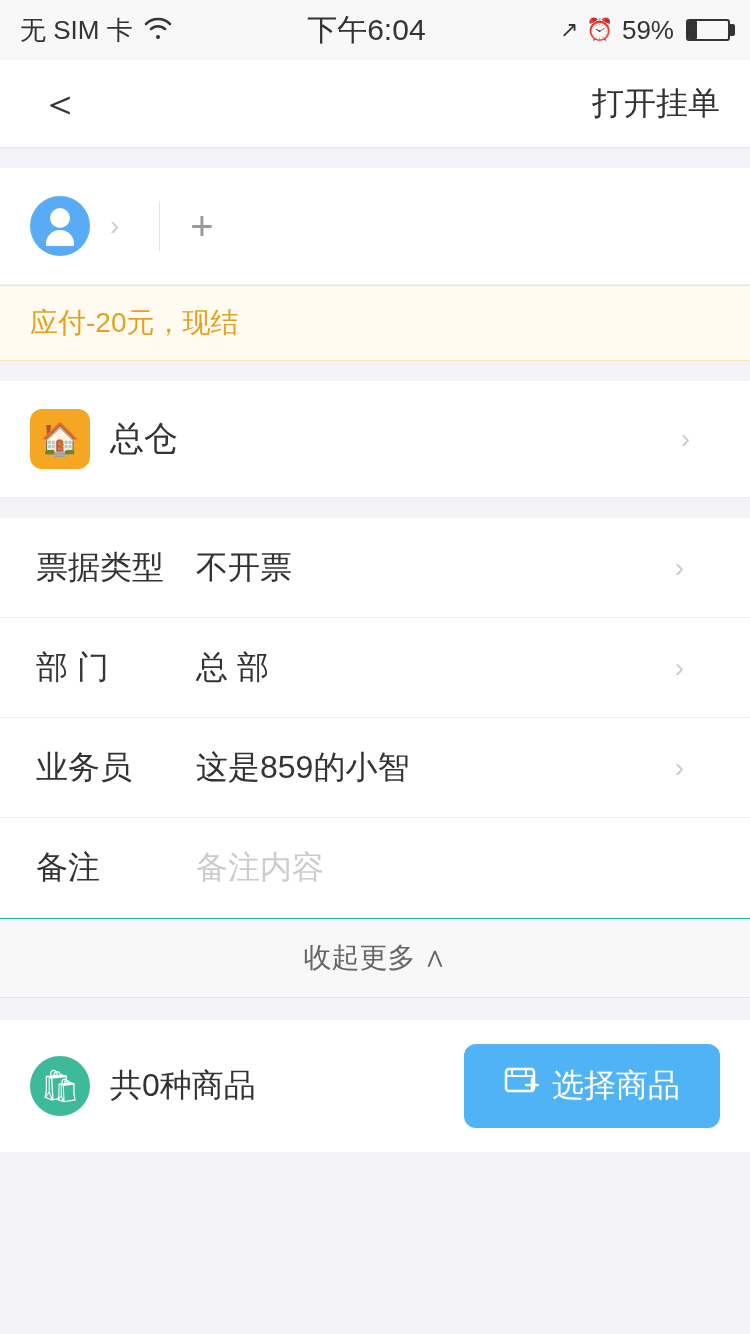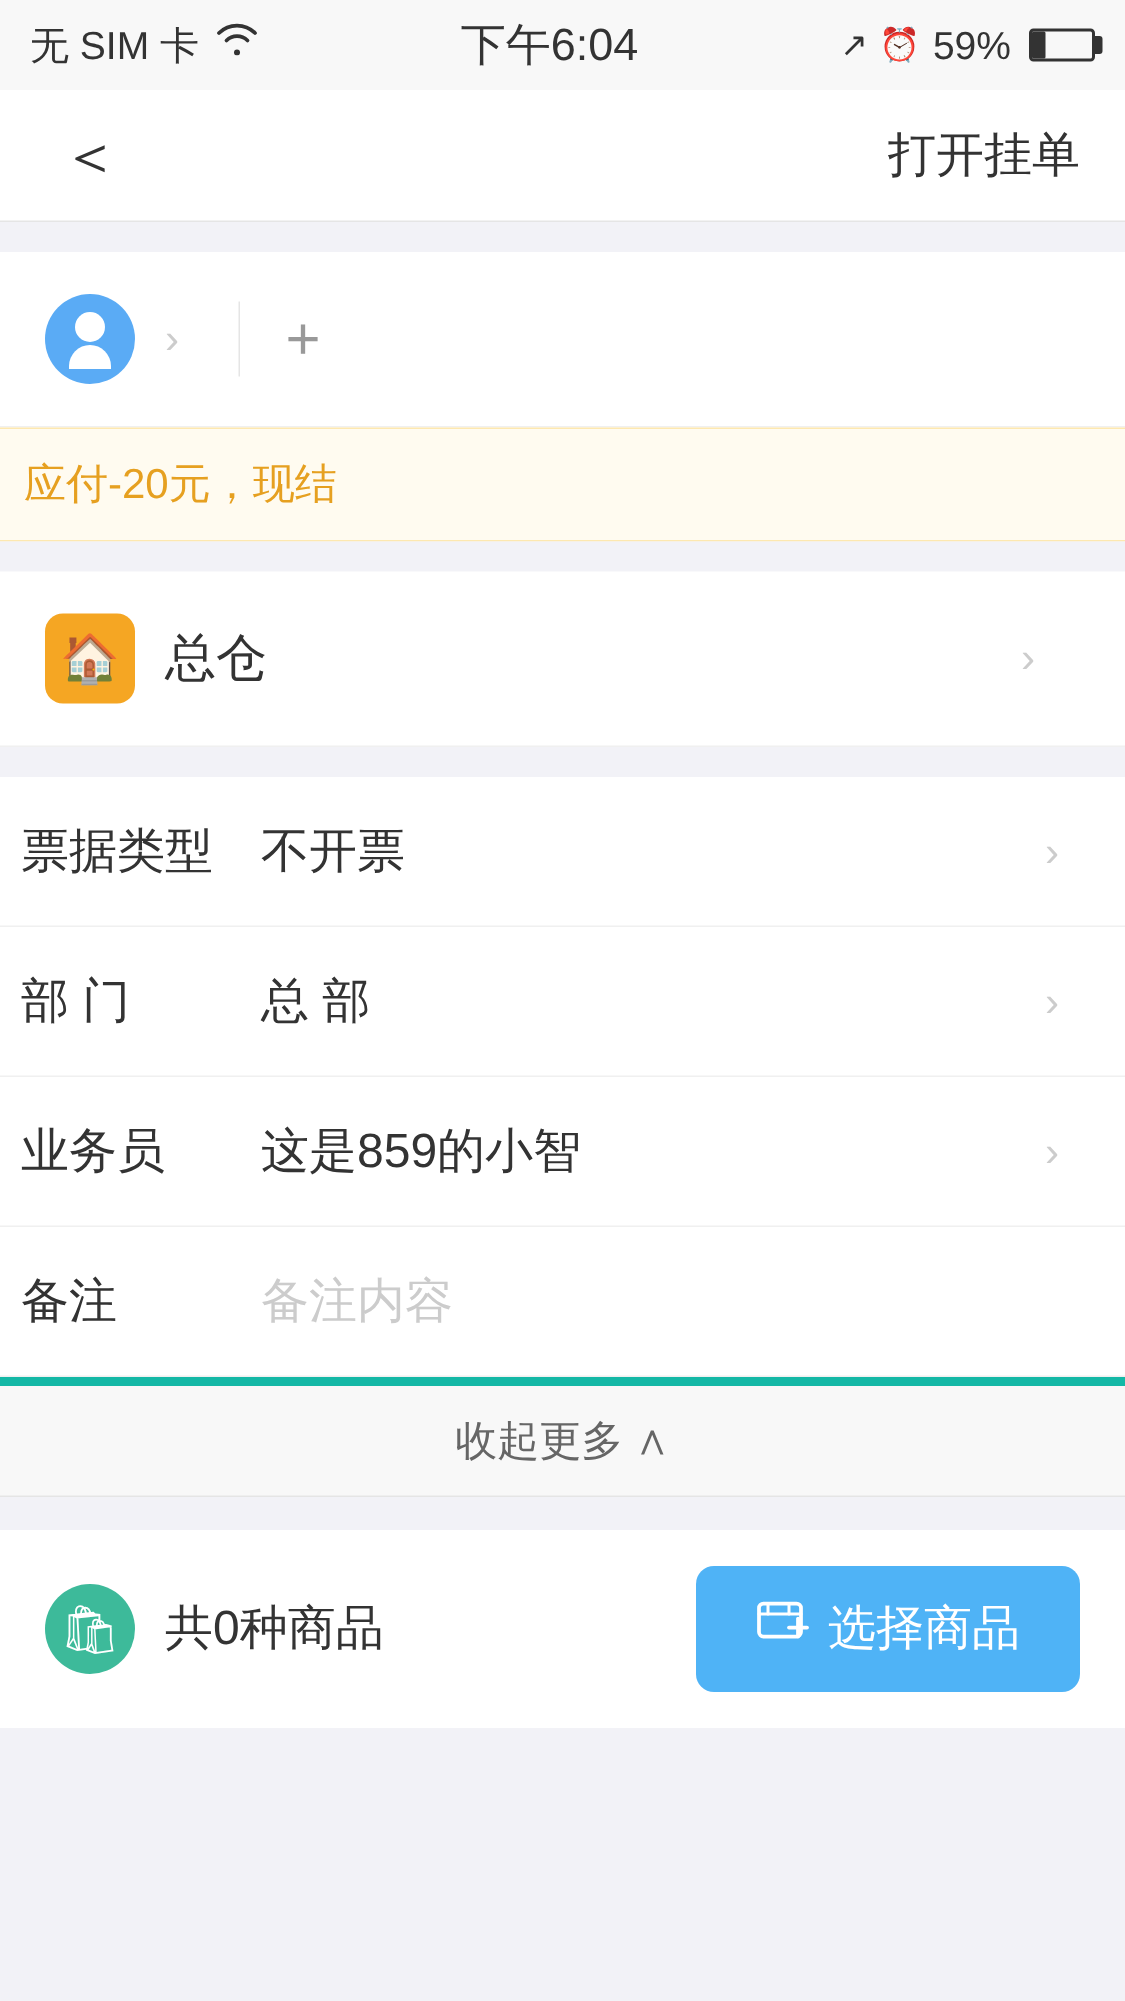--- a/index.html
+++ b/index.html
@@ -27,6 +27,7 @@
     }
     .status-left {
       display: flex;
+      align-items: center;
       gap: 10px;
     }
     .status-center {

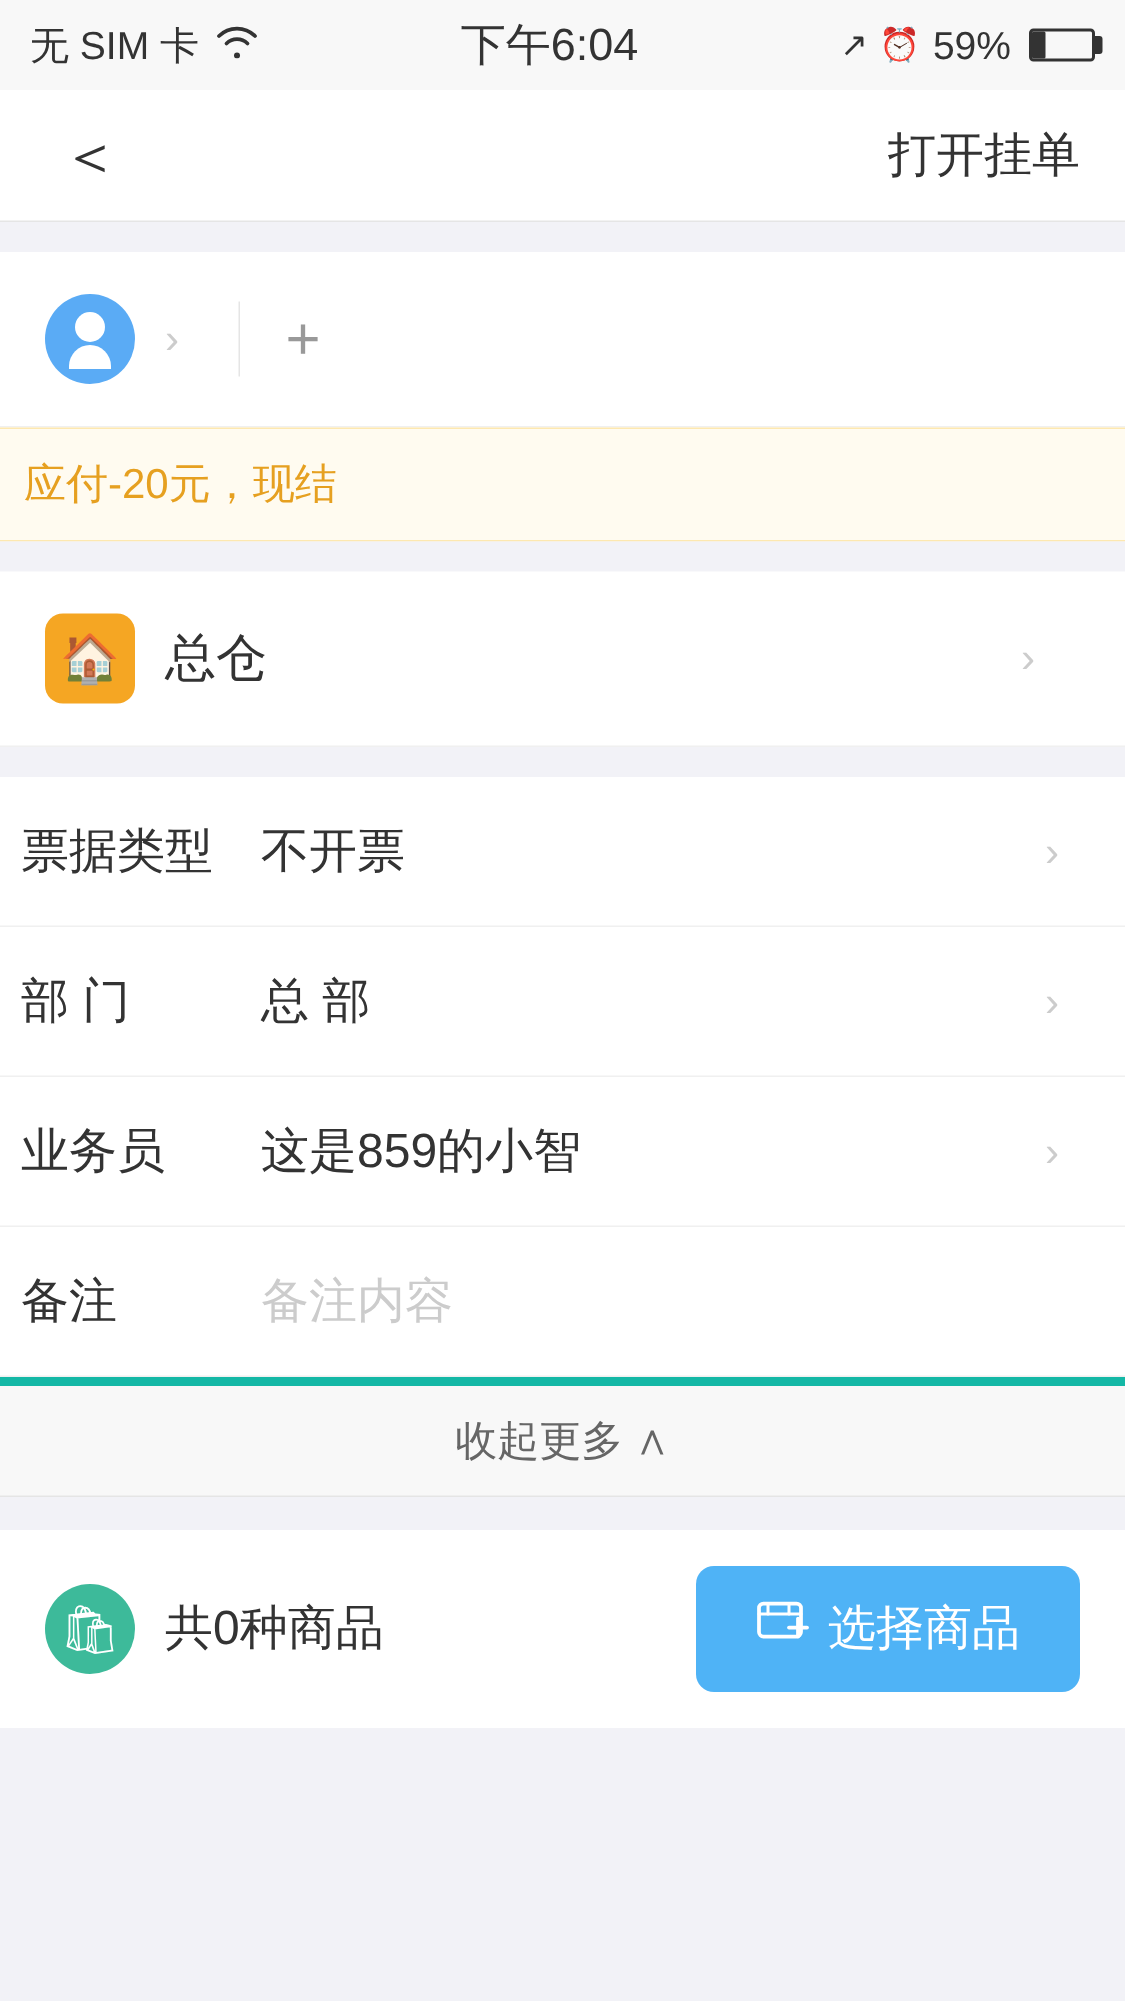--- a/index.html
+++ b/index.html
@@ -171,7 +171,7 @@
     
     .notice-bar {
       background: #fffbf0;
-      padding: 18px 16px;
+      padding: 18px 30px;
       font-size: 28px;
       color: #e6a020;
       border-top: 1px solid #fde8b0;

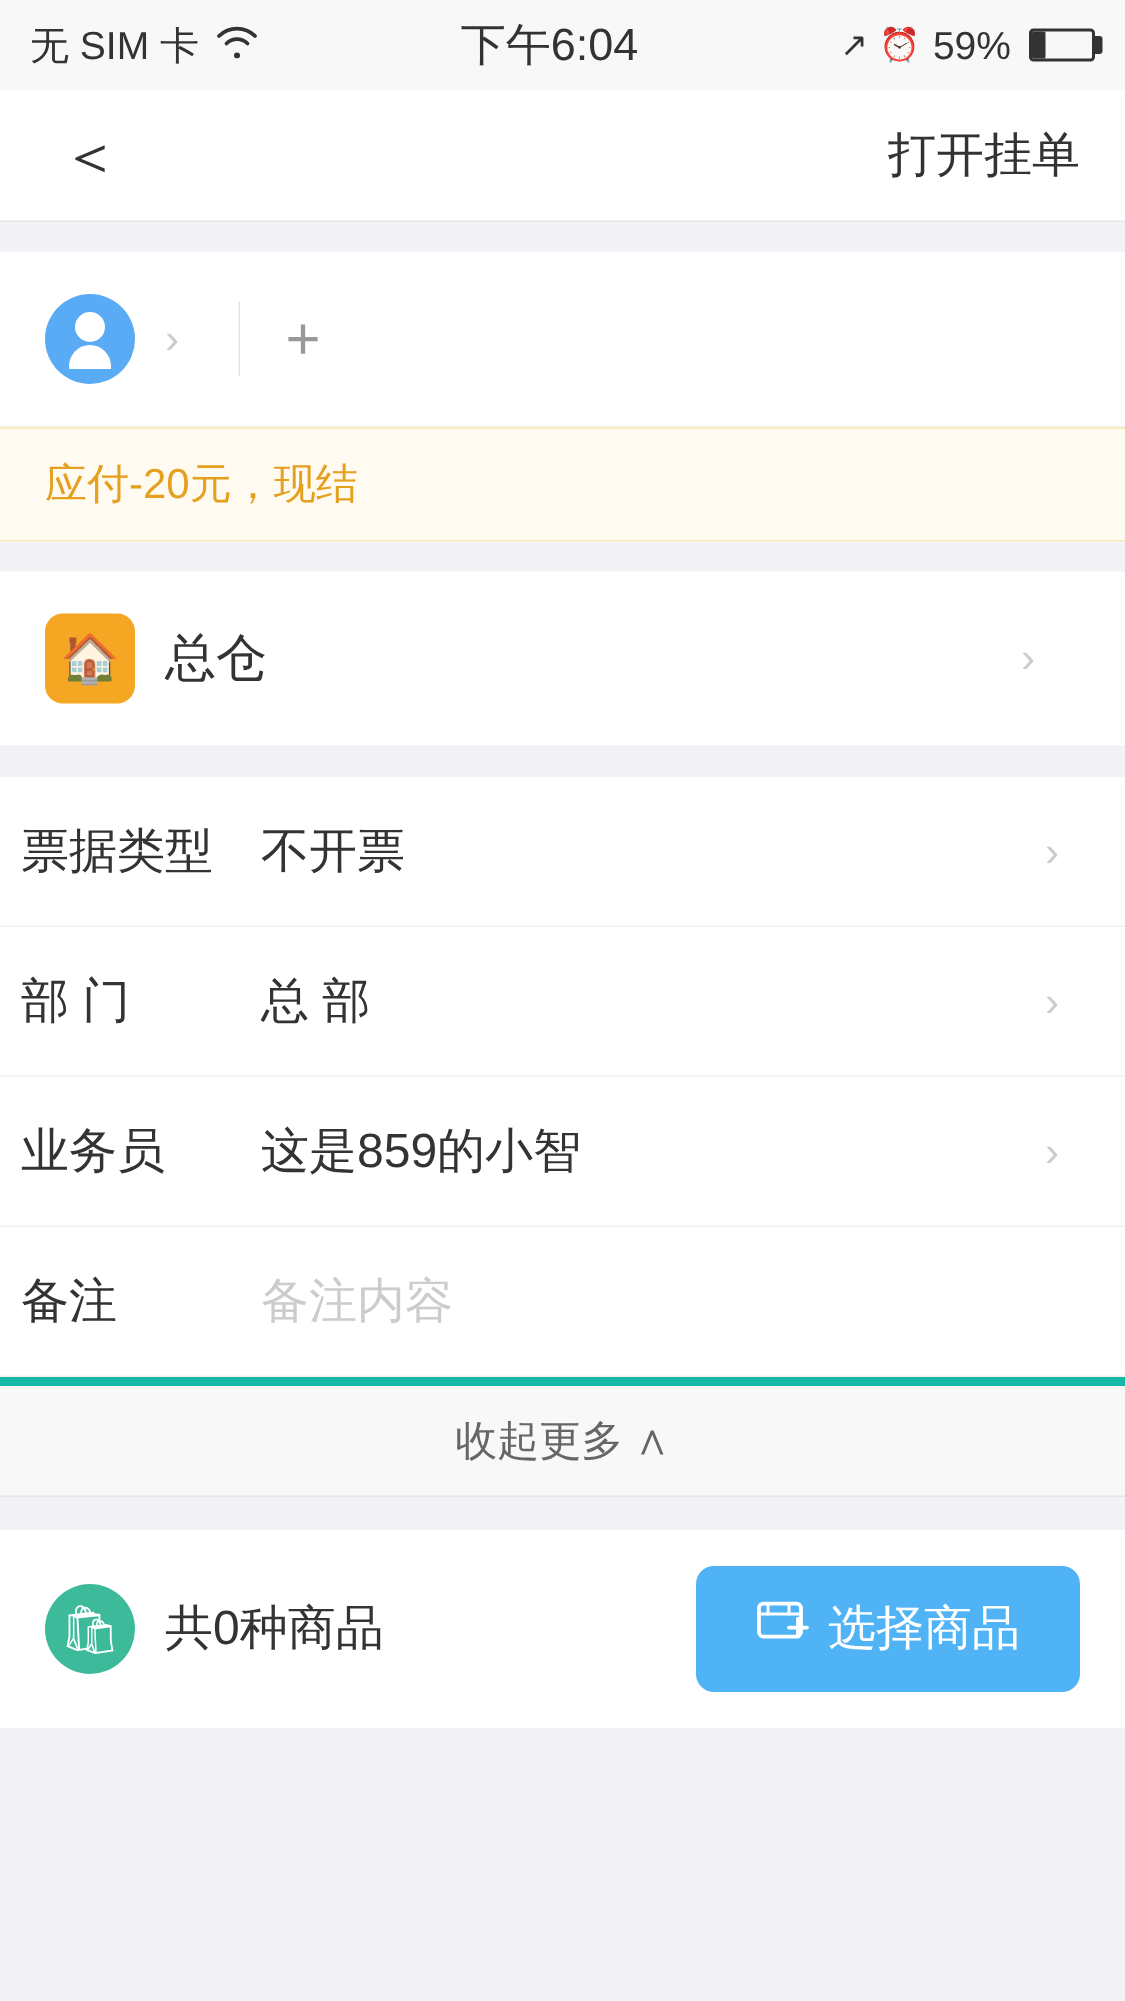--- a/index.html
+++ b/index.html
@@ -215,7 +215,7 @@
     .form-row {
       display: flex;
       align-items: center;
-      padding: 0 14px;
+      padding: 0 36px;
       height: 100px;
       border-bottom: 1px solid #f0f0f0;
     }

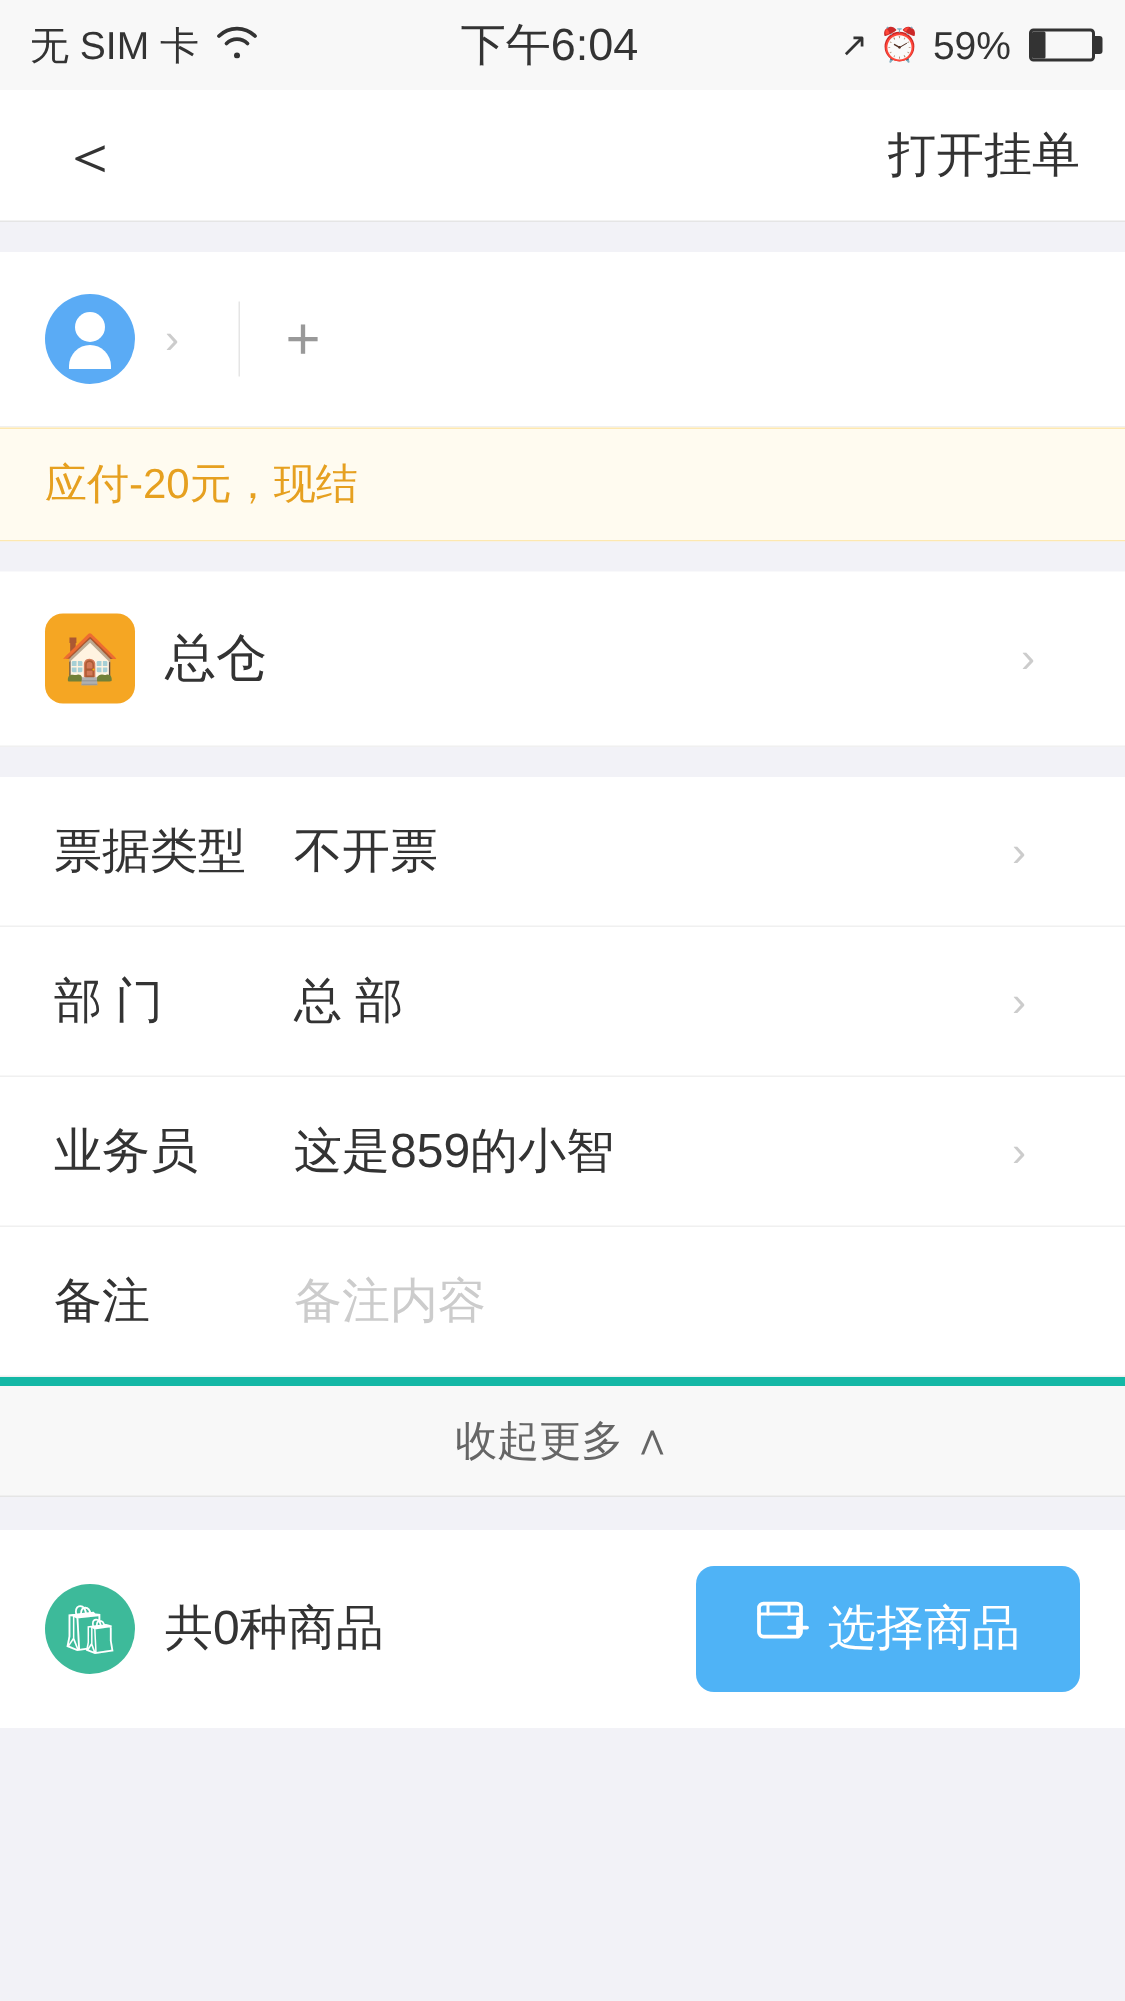--- a/index.html
+++ b/index.html
@@ -248,7 +248,7 @@
       font-size: 28px;
       color: #666;
       cursor: pointer;
-      border-top: 6px solid #14b8a6;
+      border-top: 1px solid #14b8a6;
       border-bottom: 1px solid #e5e5e5;
     }
 

